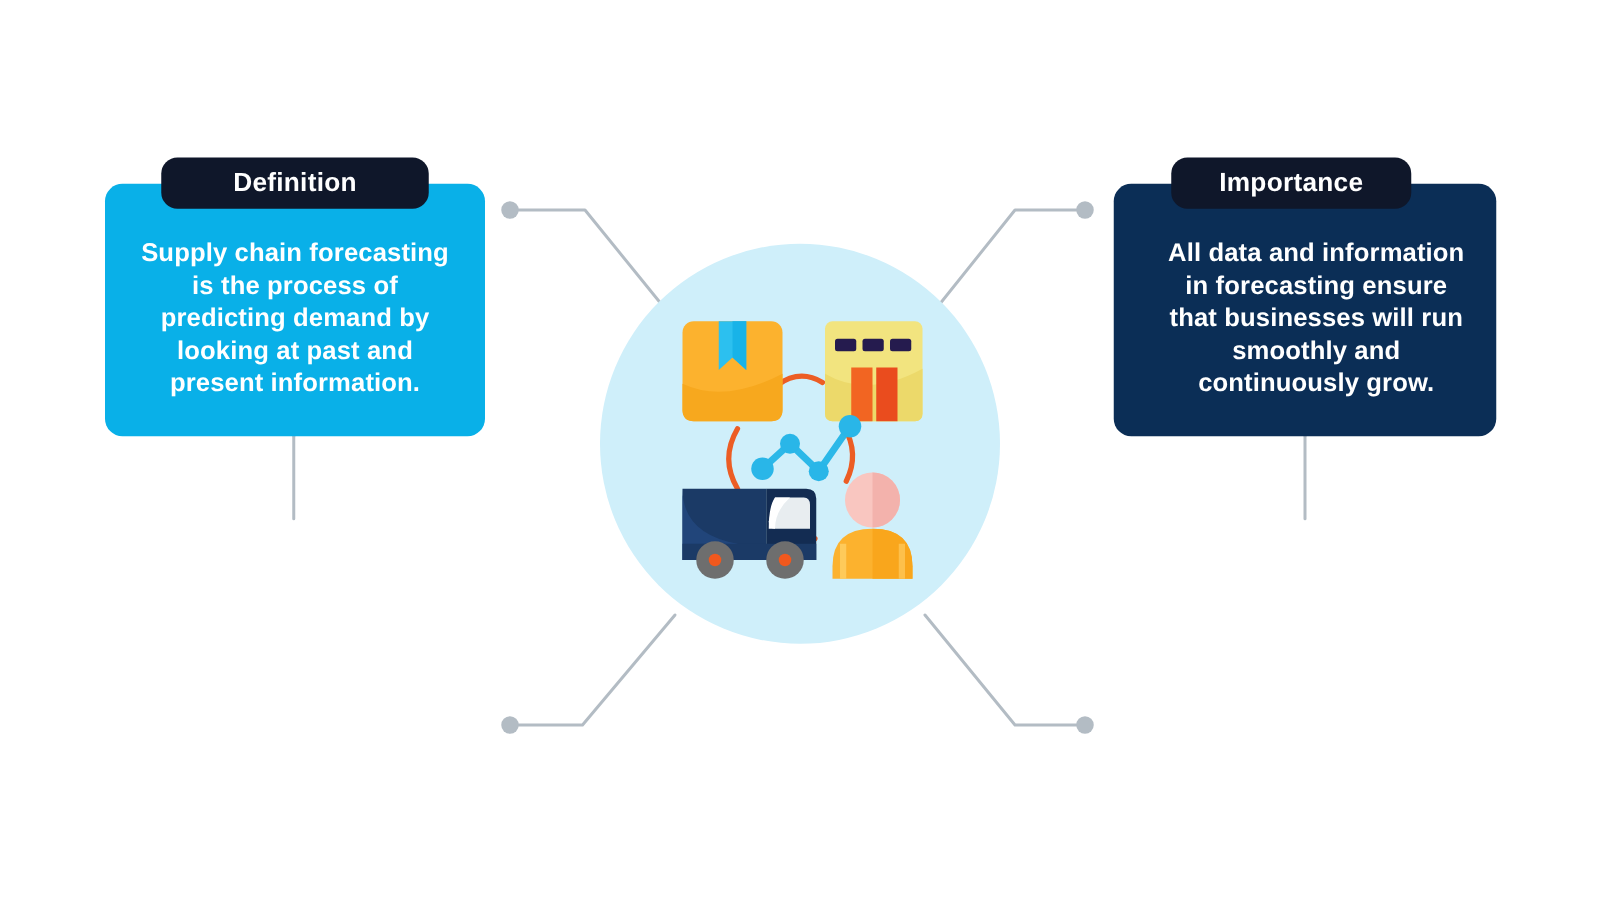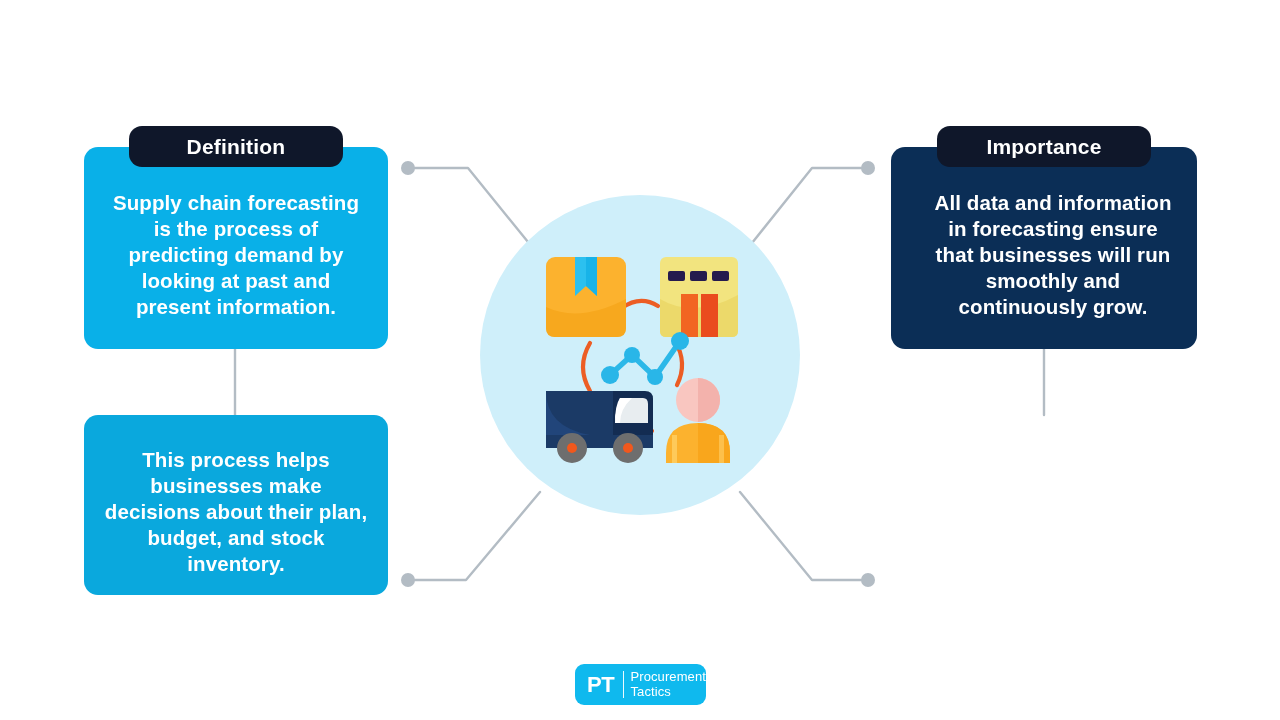--- a/index.html
+++ b/index.html
@@ -100,7 +100,7 @@
     line-height: 1;
   }
   #badge-definition { left: 129px; top: 126px; width: 214px; height: 41px; }
-  #badge-importance { left: 937px; top: 126px; width: 214px; height: 41px; }
+  #badge-importance { left: 937px; top: 126px; width: 192px; height: 41px; }
 
   
   #footer-logo {

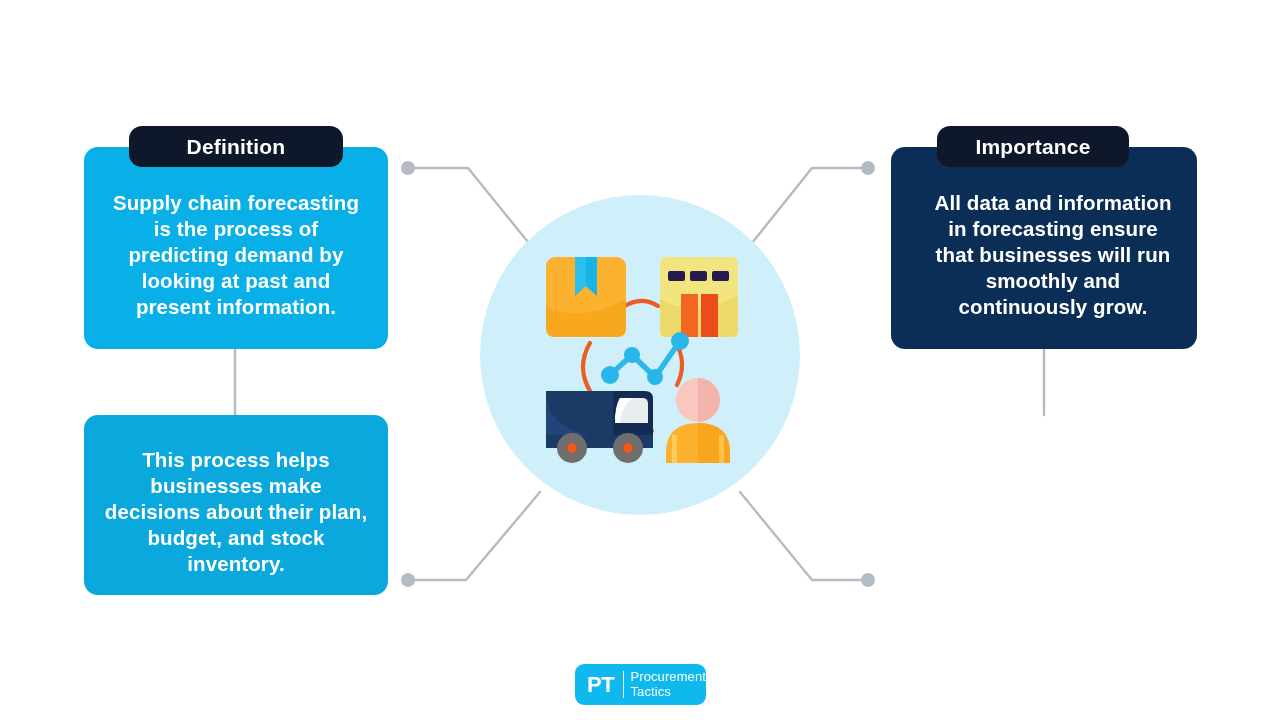--- a/index.html
+++ b/index.html
@@ -235,9 +235,6 @@
     <div class="card-text">Supply chain forecasting is the process of predicting demand by looking at past and present information.</div>
   </div>
 
-  <div class="card" id="card-process">
-    <div class="card-text">This process helps businesses make decisions about their plan, budget, and stock inventory.</div>
-  </div>
 
   <div class="badge" id="badge-definition">
     <span class="badge-label">Definition</span>

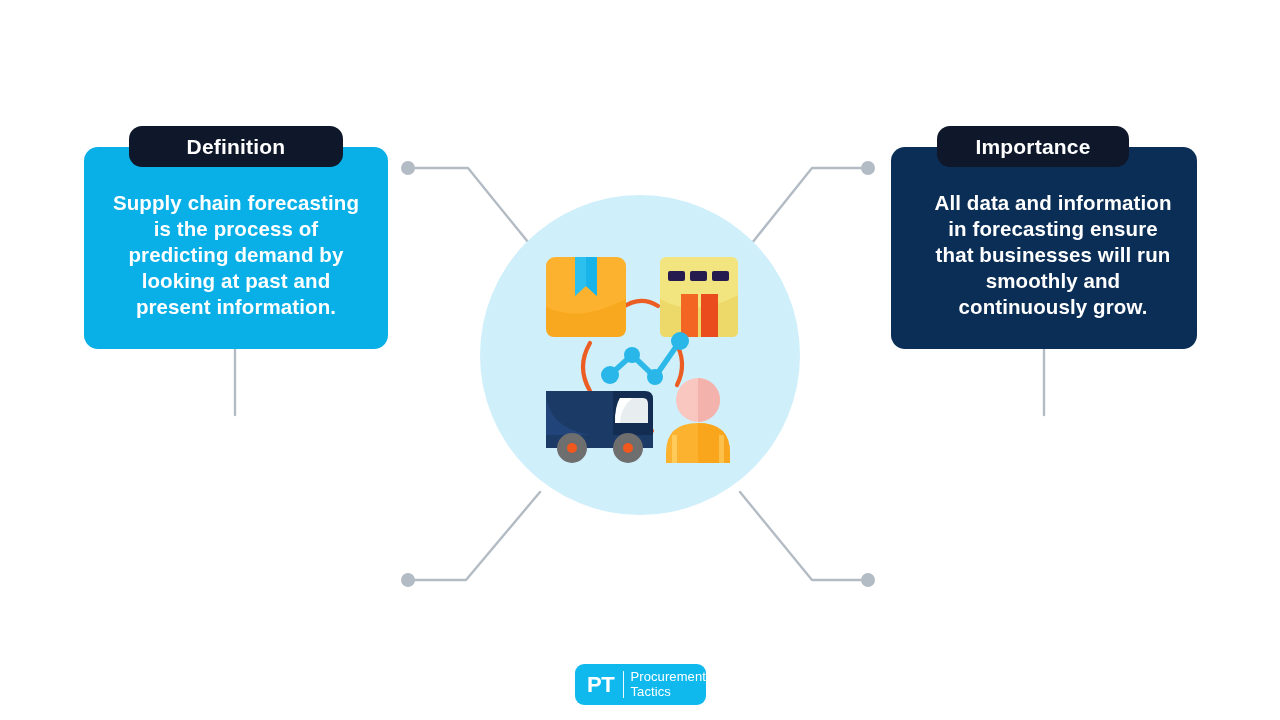--- a/index.html
+++ b/index.html
@@ -249,14 +249,6 @@
     <span class="badge-label">Importance</span>
   </div>
 
-  <div id="footer-logo">
-    <span id="logo-pt">PT</span>
-    <span id="logo-divider"></span>
-    <span id="logo-words">
-      <span>Procurement</span>
-      <span>Tactics</span>
-    </span>
-  </div>
 
 </div>
 

